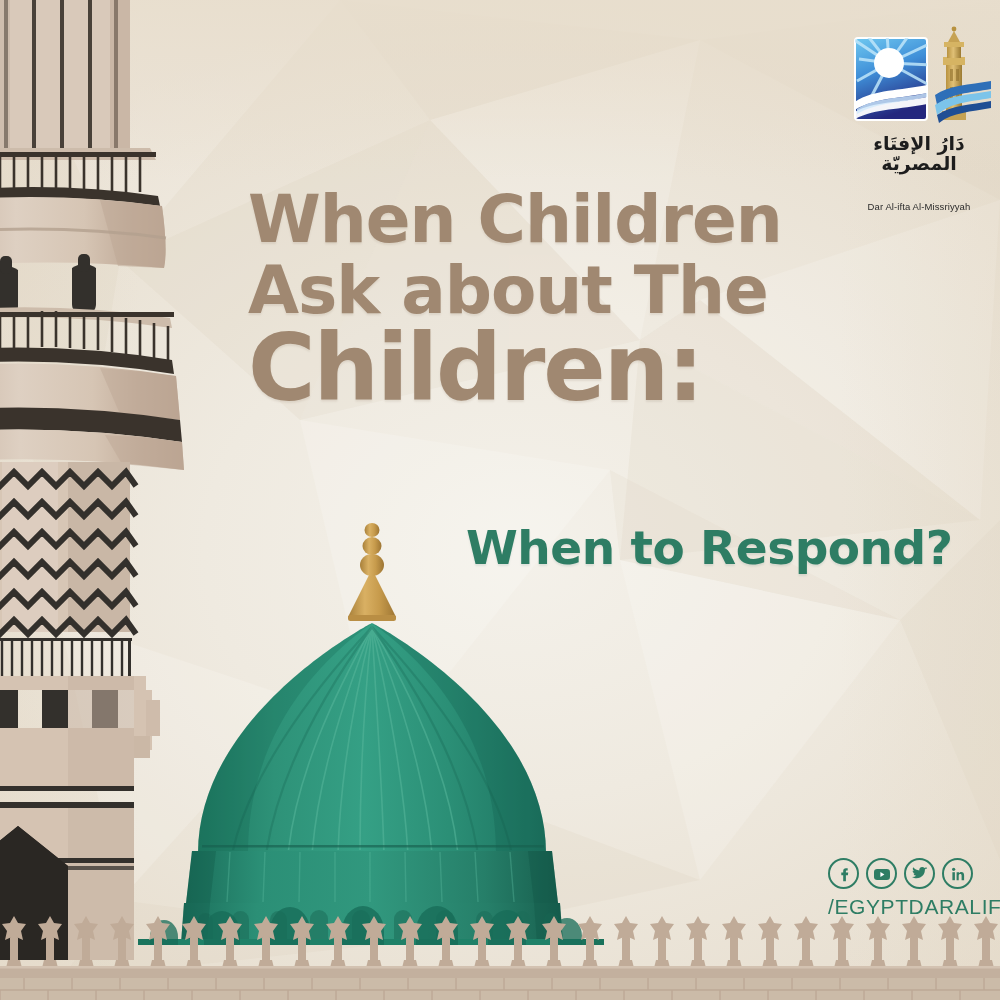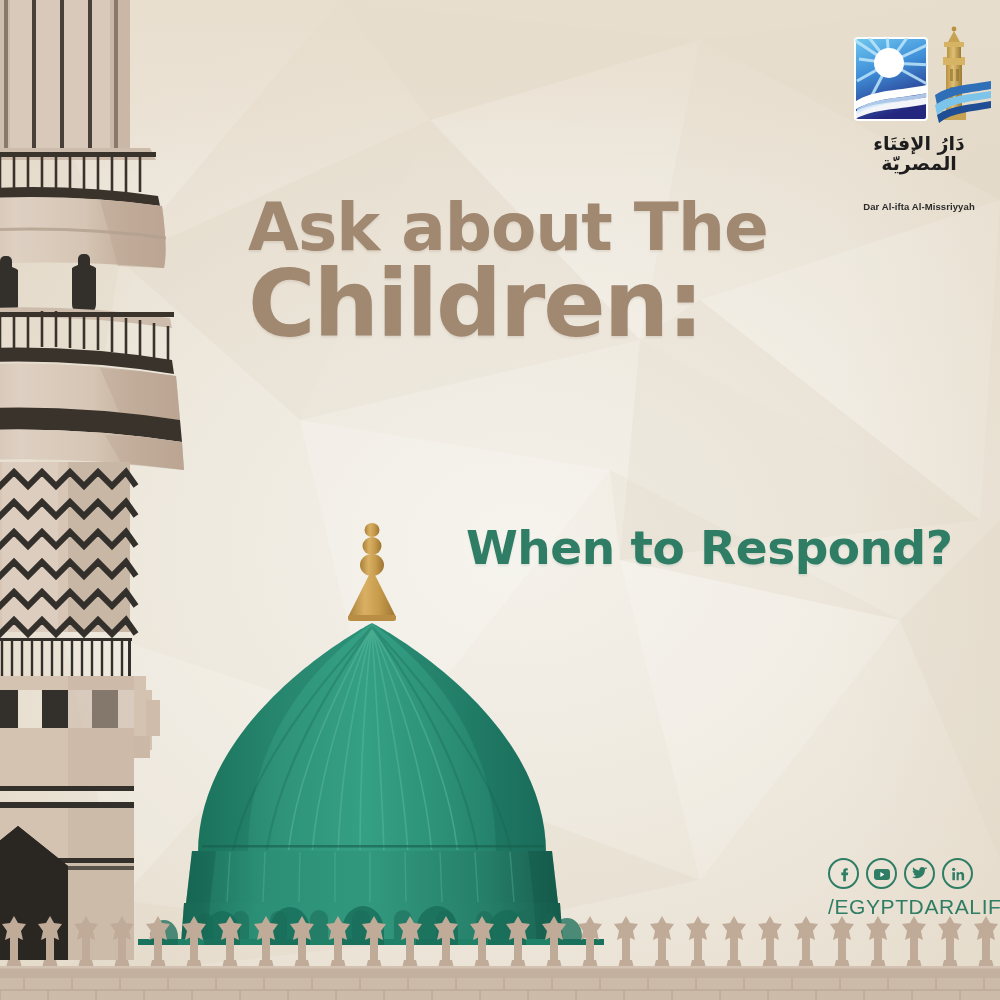--- a/index.html
+++ b/index.html
@@ -598,6 +598,7 @@
   </div>
 
   <div class="headline">
+    <div class="hl-line hl1">When Children</div>
     <div class="hl-line hl2">Ask about The</div>
     <div class="hl-line hl3">Children:</div>
   </div>

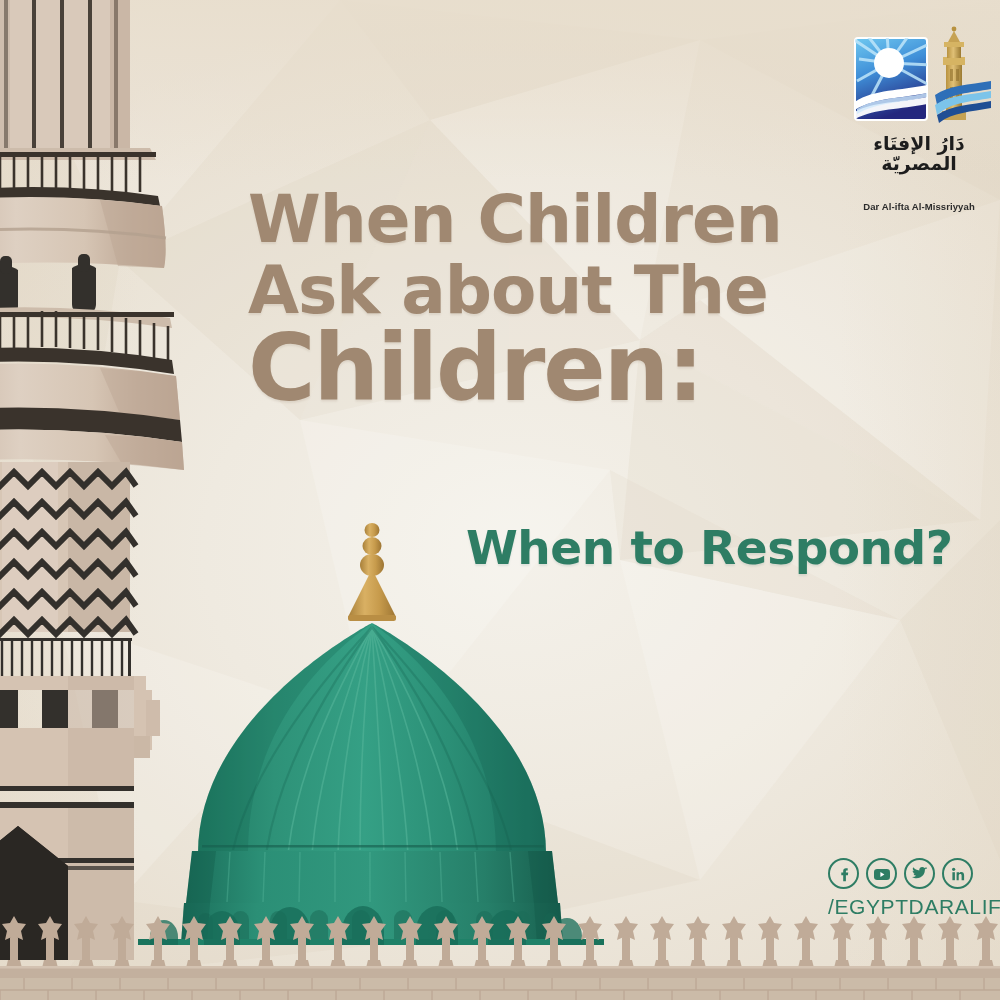--- a/index.html
+++ b/index.html
@@ -36,7 +36,7 @@
   }
   .logo-en{
     position:absolute;left:0;top:176px;width:152px;
-    text-align:center;font-size:9.5px;font-weight:bold;color:#2b2b2b;
+    text-align:center;font-size:9.5px;font-weight:normal;color:#2b2b2b;
     letter-spacing:.1px;white-space:nowrap;
   }
 

